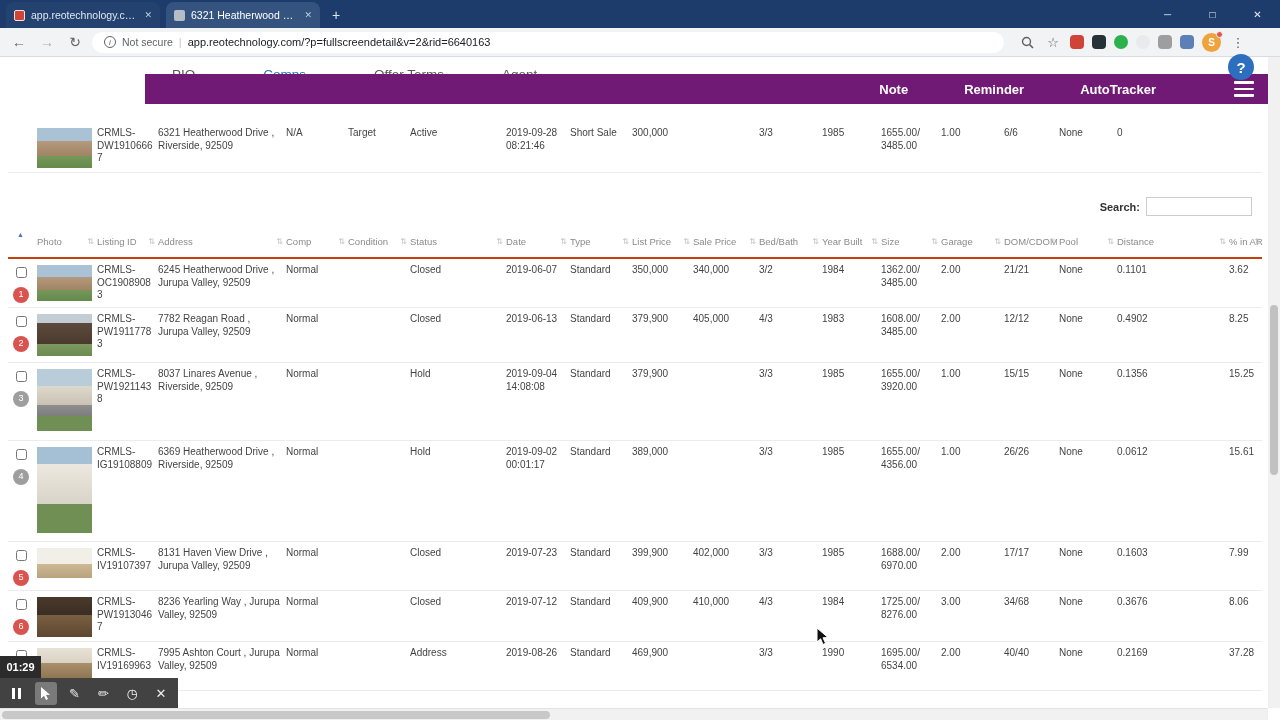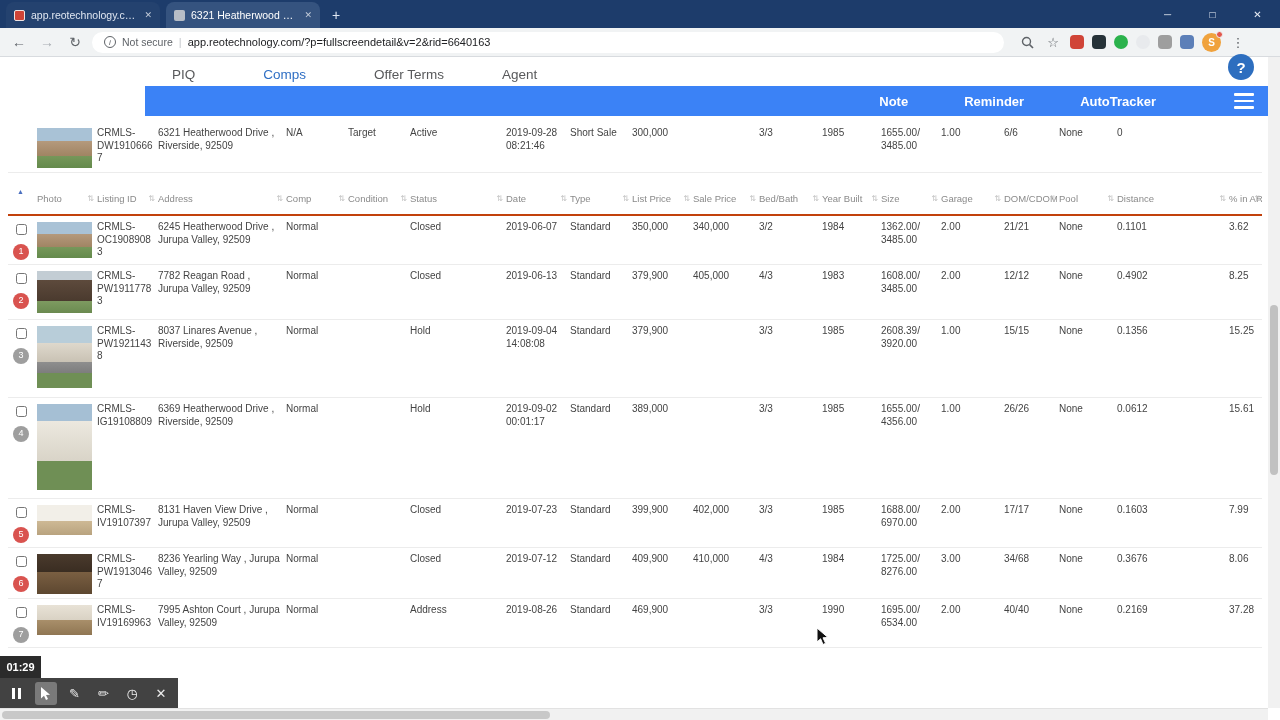--- a/index.html
+++ b/index.html
@@ -57,7 +57,7 @@
                  font-weight:bold; font-size:15px; display:flex; align-items:center; justify-content:center; z-index:5; }
 
   
-  .bluebar { position:absolute; left:145px; right:12px; top:29px; height:30px; background:#3b82f6; display:flex;
+  .bluebar { position:absolute; left:145px; right:12px; top:17px; height:30px; background:#701a75; display:flex;
              align-items:center; justify-content:flex-end; gap:56px; padding-right:14px; }
   .bluebar-item { color:#fff; font-size:13px; font-weight:600; cursor:default; }
   .burger { display:flex; flex-direction:column; gap:4px; margin-left:-22px; padding-left:44px; }

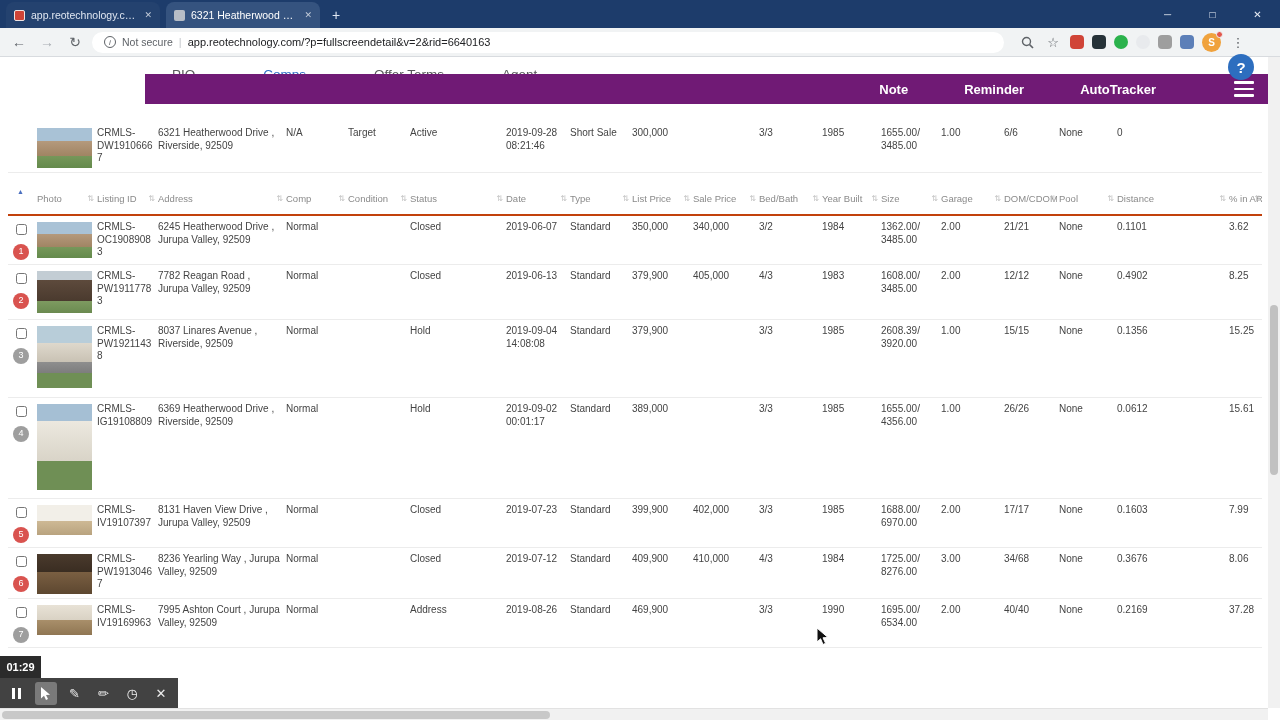--- a/index.html
+++ b/index.html
@@ -248,6 +248,10 @@
     </tbody>
       </table>
 
+    <div class="search-row">
+      <span class="search-label">Search:</span>
+      <input class="search-input" value="" style="">
+    </div>
 
     <table class="grid comps-table">
       <colgroup>

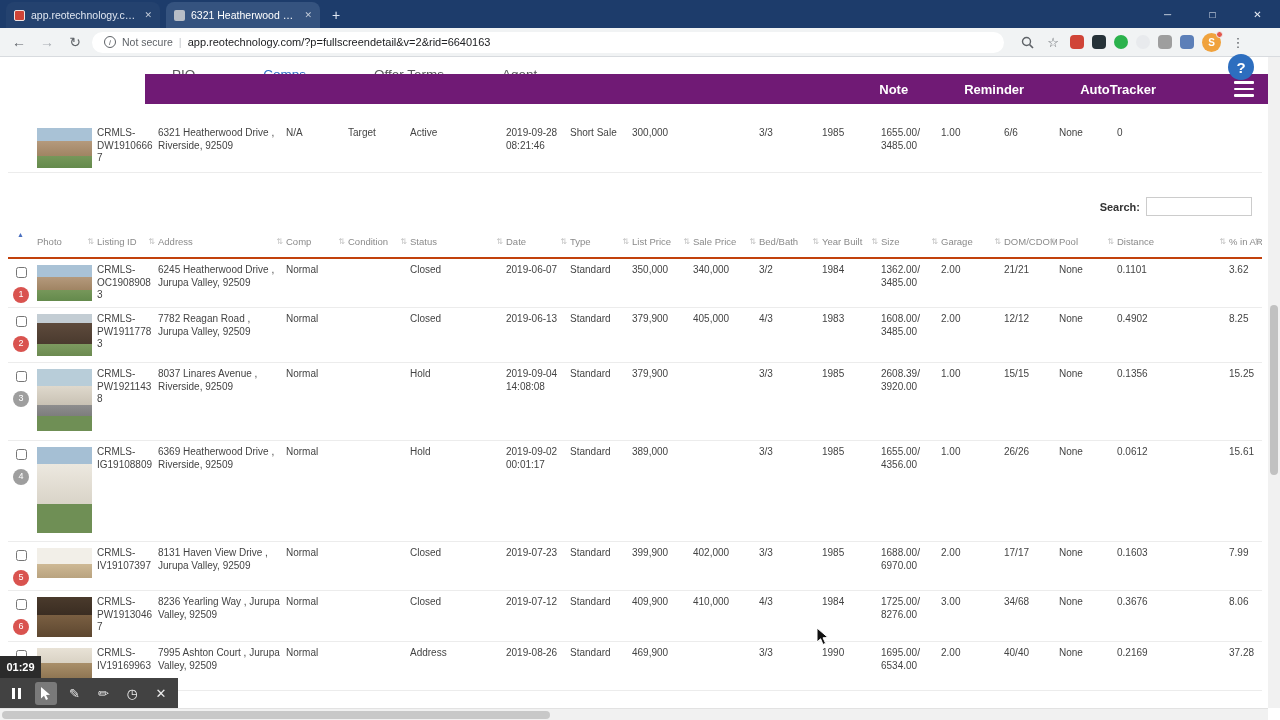--- a/index.html
+++ b/index.html
@@ -372,7 +372,7 @@
       <td></td>
       <td>3/3</td>
       <td>1985</td>
-      <td>2608.39/ 3920.00</td>
+      <td>1655.00/ 3920.00</td>
       <td>1.00</td>
       <td>15/15</td>
       <td>None</td>

